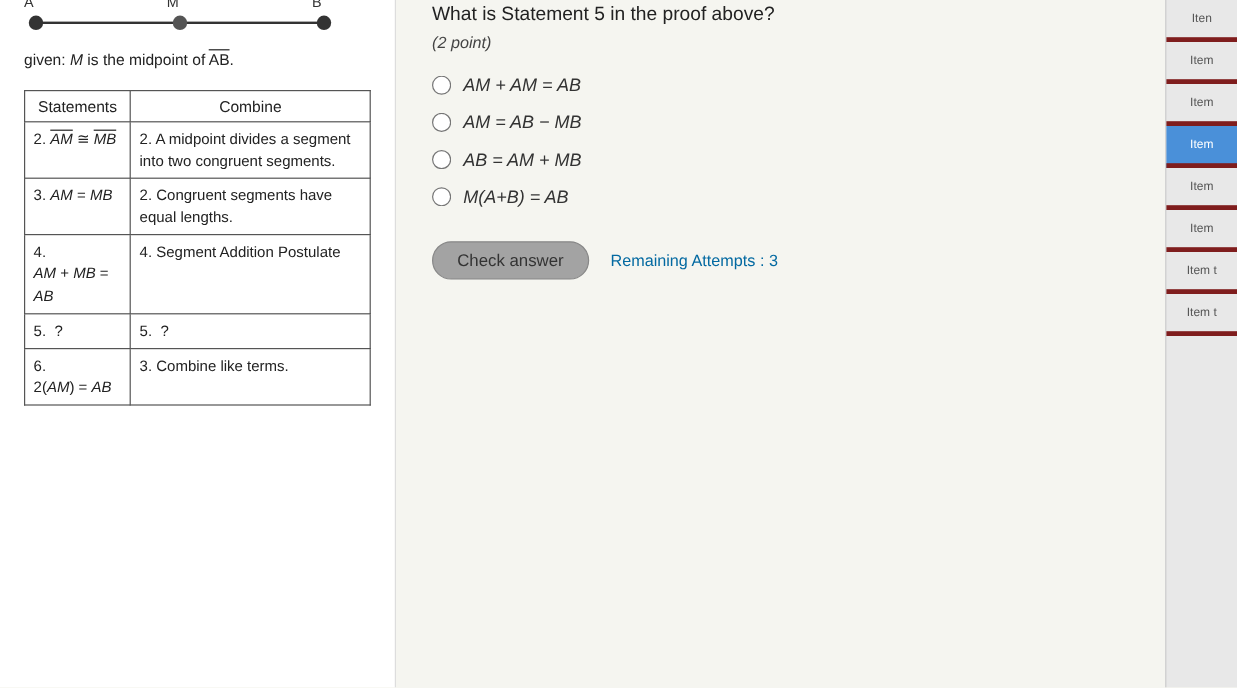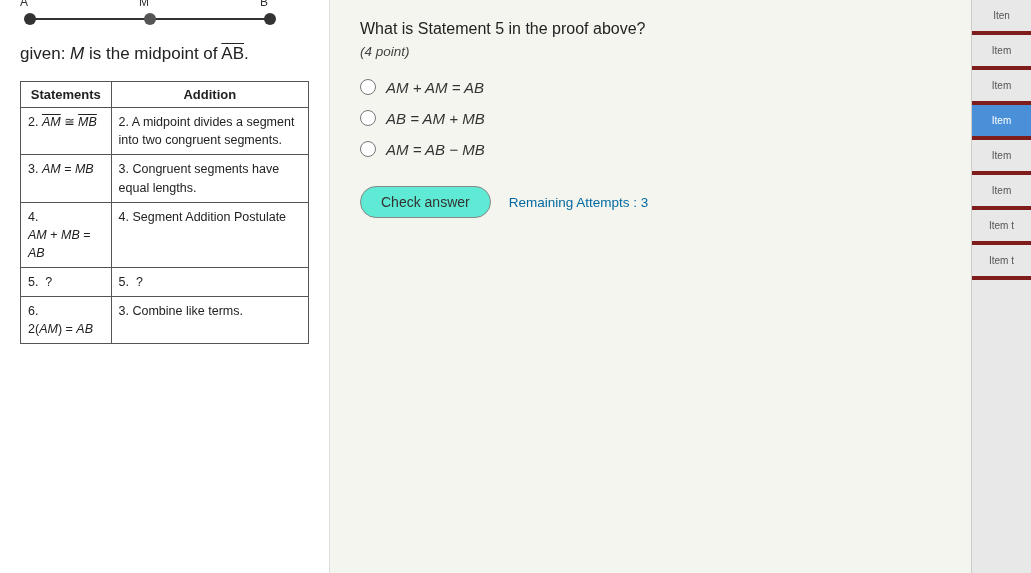--- a/index.html
+++ b/index.html
@@ -97,7 +97,7 @@
     
     .right-panel {
       flex: 1;
-      padding: 20px 30px;
+      padding: 4px 30px;
       background: #f5f5f0;
     }
     .question-title {

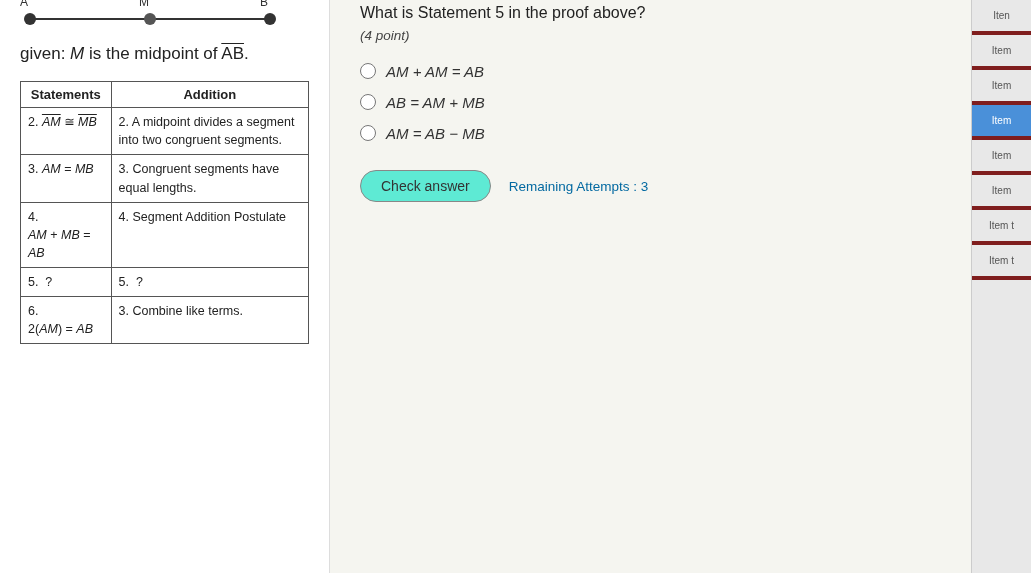--- a/index.html
+++ b/index.html
@@ -249,7 +249,7 @@
 
 <div class="right-panel">
   <div class="question-title">What is Statement 5 in the proof above?</div>
-  <div class="question-points">(4 point)</div>
+  <div class="question-points">(2 point)</div>
 
   <div class="options">
 

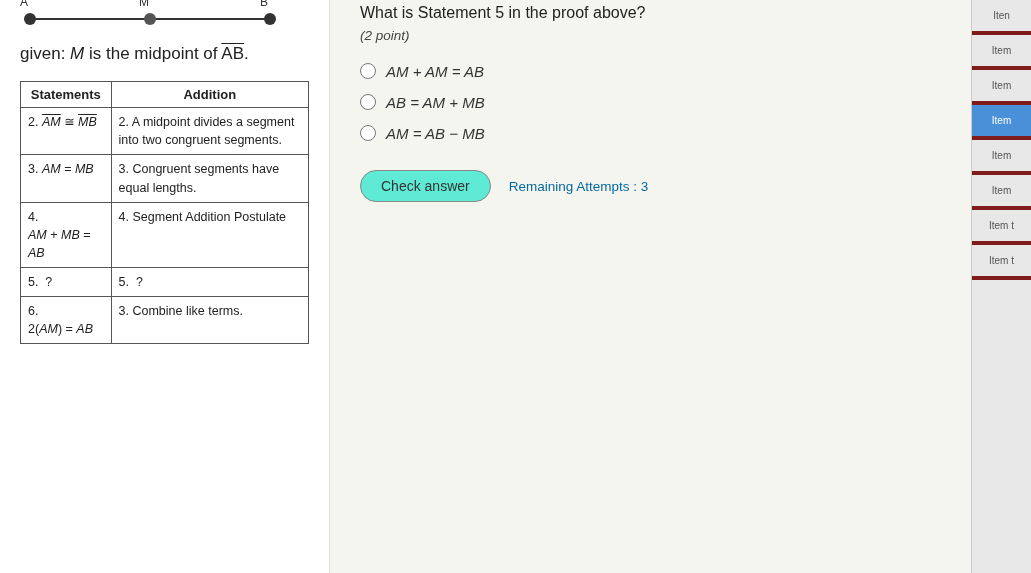--- a/index.html
+++ b/index.html
@@ -64,7 +64,7 @@
     
     .given-prove {
       margin-bottom: 14px;
-      font-size: 17px;
+      font-size: 13px;
       color: #222;
       line-height: 1.6;
     }

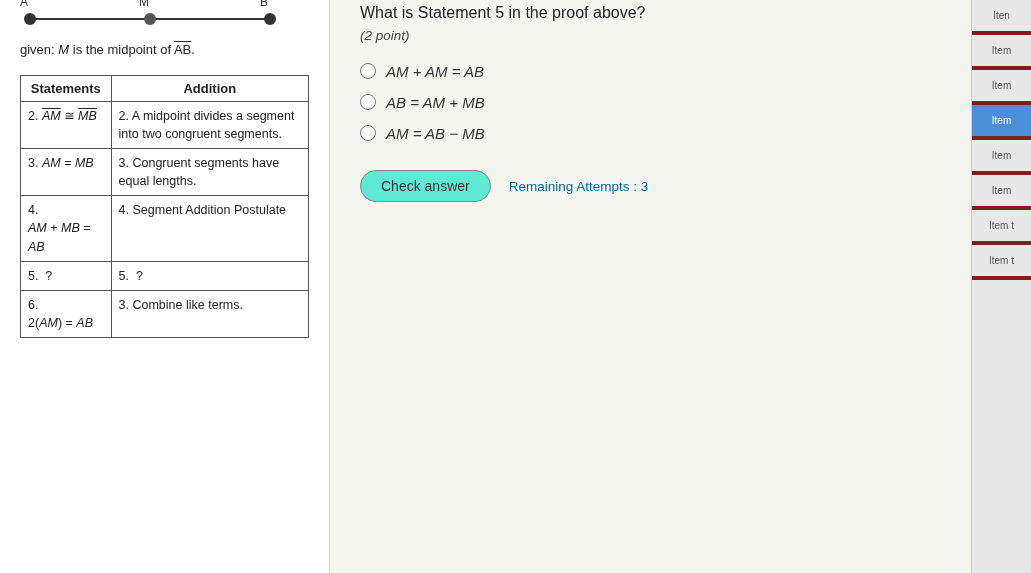--- a/index.html
+++ b/index.html
@@ -86,7 +86,7 @@
     }
     .proof-table th {
       background: #fff;
-      font-weight: bold;
+      font-weight: normal;
       font-size: 13px;
     }
     .proof-table td {

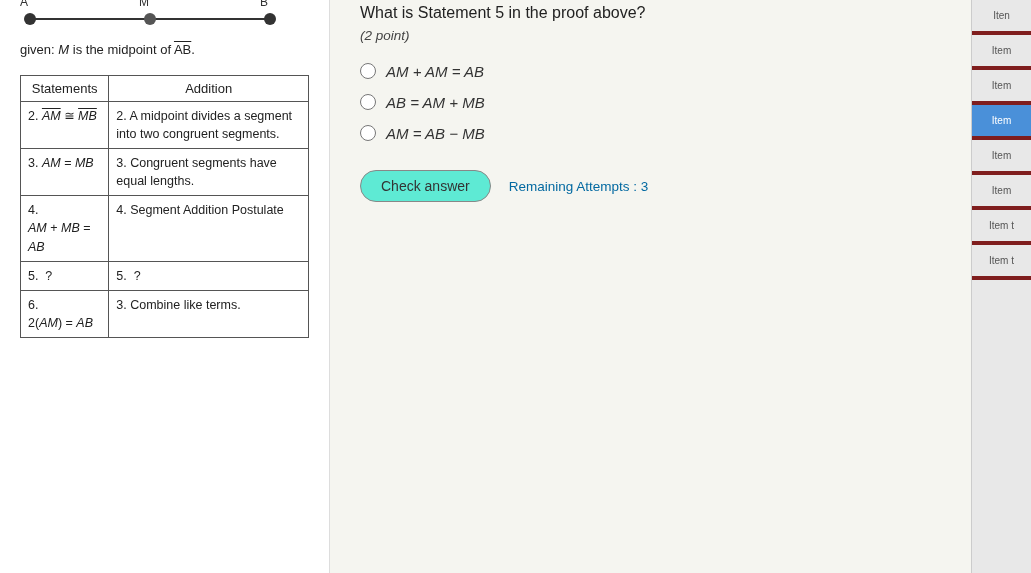--- a/index.html
+++ b/index.html
@@ -211,7 +211,7 @@
     <thead>
       <tr>
         <th>Statements</th>
-        <th>Addition</th>
+        <th>Combine</th>
       </tr>
     </thead>
     <tbody>

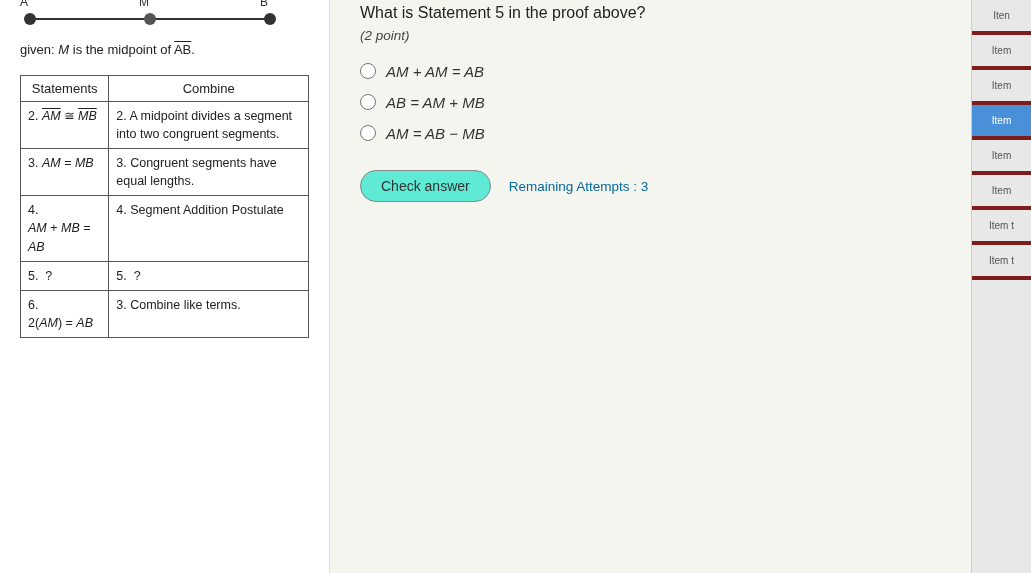--- a/index.html
+++ b/index.html
@@ -260,12 +260,12 @@
 
     <label class="option">
       <input type="radio" name="statement5" style="">
-      <span class="option-math"><em>AB</em> = <em>AM</em> + <em>MB</em></span>
+      <span class="option-math"><em>AM</em> = <em>AB</em> − <em>MB</em></span>
     </label>
 
     <label class="option">
       <input type="radio" name="statement5" style="">
-      <span class="option-math"><em>AM</em> = <em>AB</em> − <em>MB</em></span>
+      <span class="option-math"><em>AB</em> = <em>AM</em> + <em>MB</em></span>
     </label>
 
   </div>

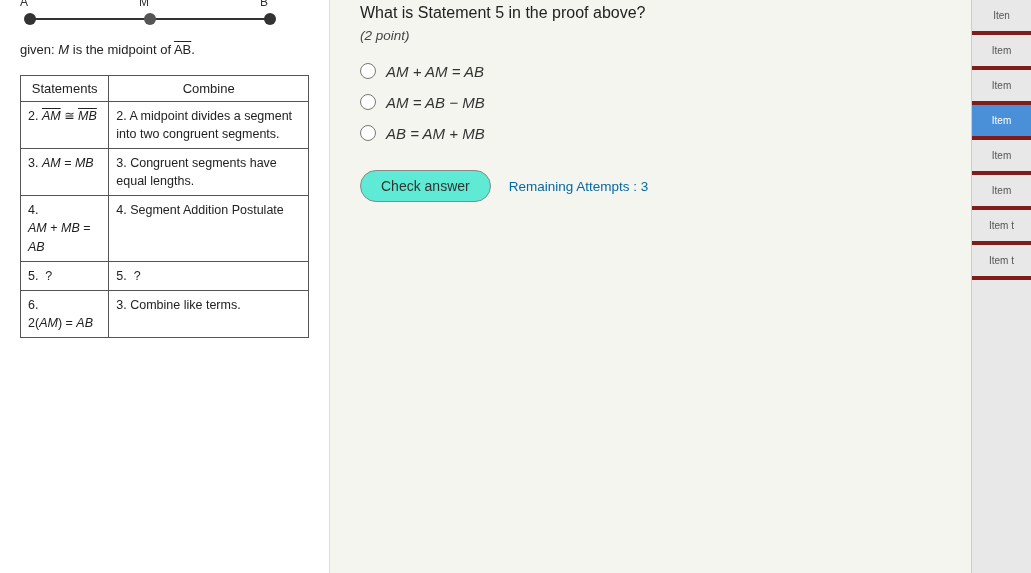--- a/index.html
+++ b/index.html
@@ -226,7 +226,7 @@
 
       <tr>
         <td>3. <em>AM</em> = <em>MB</em></td>
-        <td>3. Congruent segments have equal lengths.</td>
+        <td>2. Congruent segments have equal lengths.</td>
       </tr>
 
       <tr>

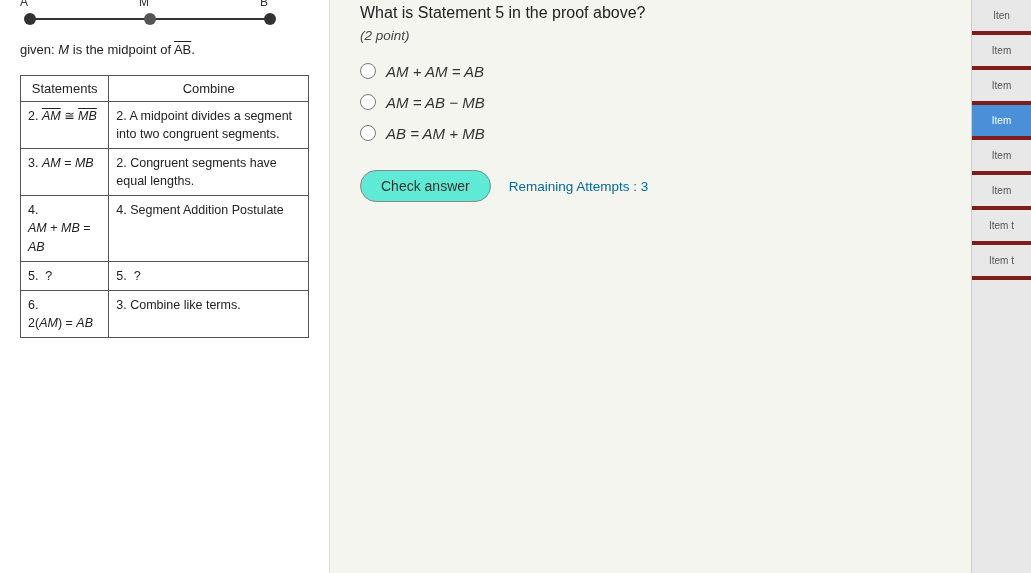--- a/index.html
+++ b/index.html
@@ -268,6 +268,10 @@
       <span class="option-math"><em>AB</em> = <em>AM</em> + <em>MB</em></span>
     </label>
 
+    <label class="option">
+      <input type="radio" name="statement5" style="">
+      <span class="option-math"><em>M</em>(<em>A</em>+<em>B</em>) = <em>AB</em></span>
+    </label>
   </div>
 
   <div class="check-row">

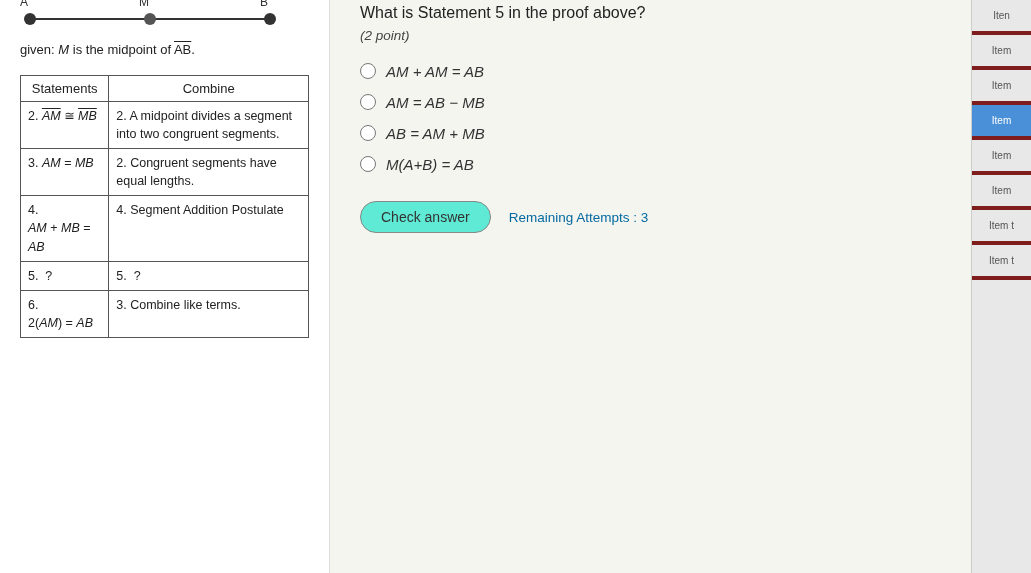--- a/index.html
+++ b/index.html
@@ -145,7 +145,7 @@
     .check-btn {
       border: 1.5px solid #888;
       border-radius: 20px;
-      background: #5eead4;
+      background: #a3a3a3;
       padding: 7px 20px;
       font-size: 14px;
       cursor: pointer;

